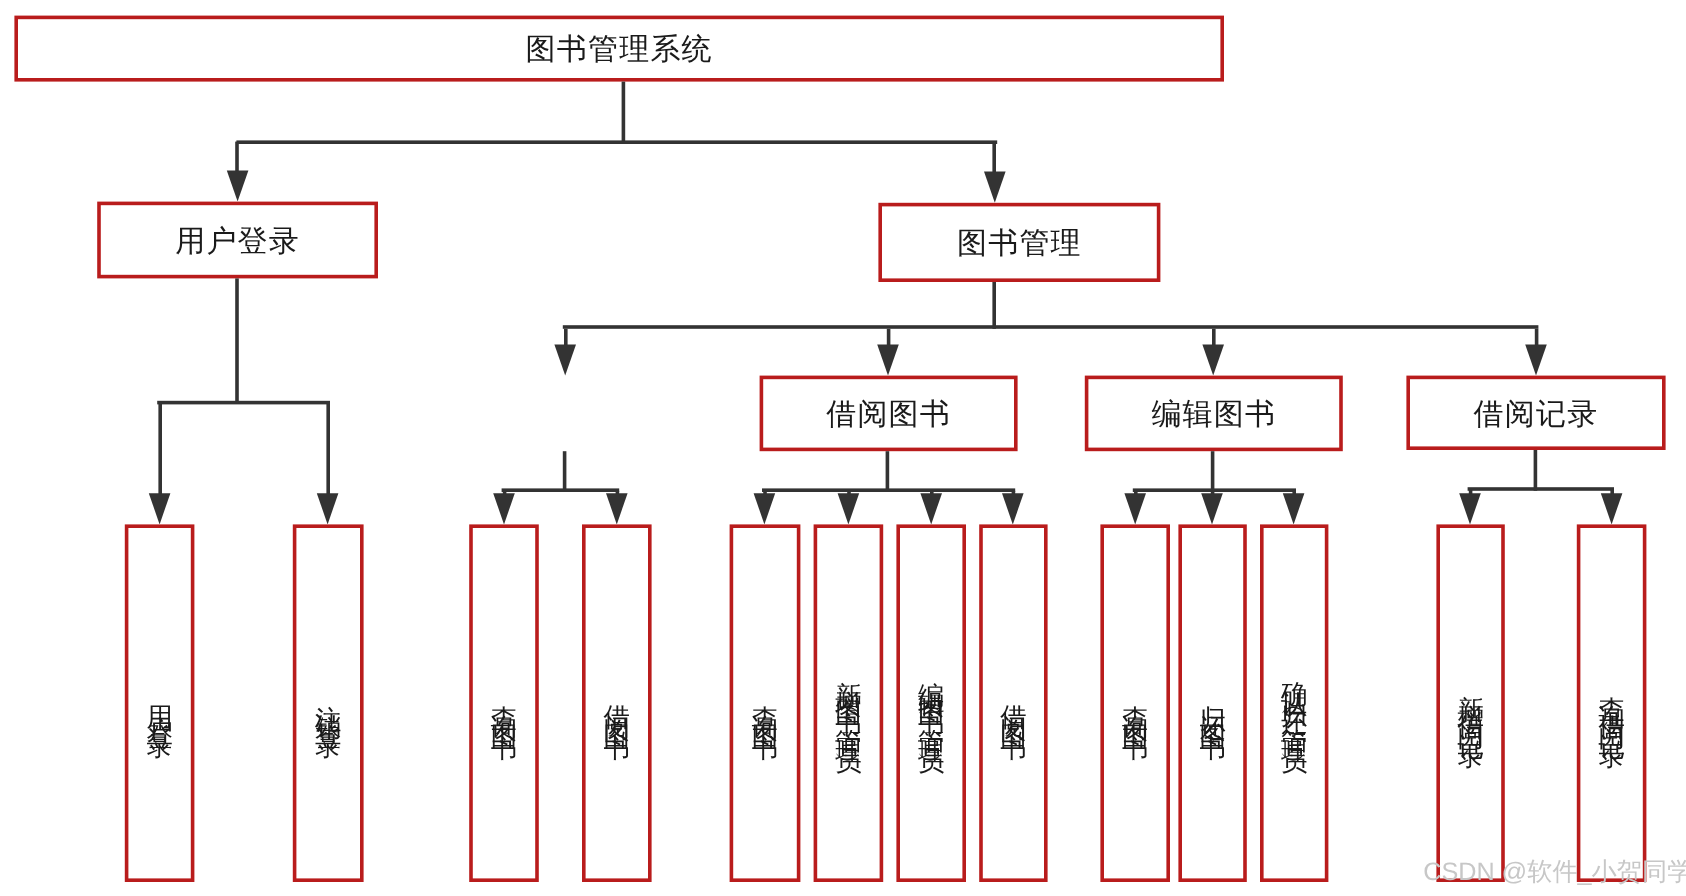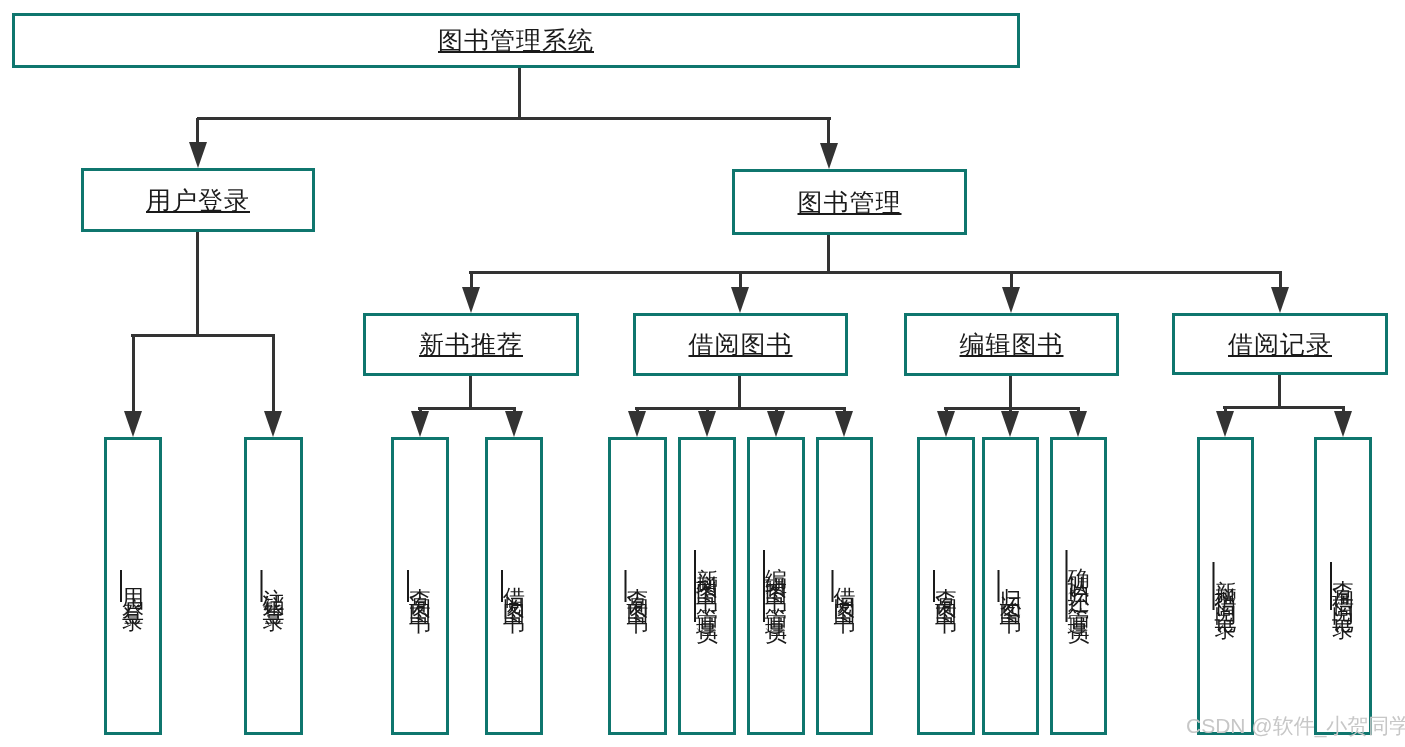--- a/index.html
+++ b/index.html
@@ -9,8 +9,8 @@
   }
   .box{
     position:absolute;box-sizing:border-box;background:#ffffff;
-    border:3px solid #0f766e;color:#1a1a1a;
-    display:flex;align-items:center;justify-content:center;text-decoration:underline;
+    border:3px solid #b91c1c;color:#1a1a1a;
+    display:flex;align-items:center;justify-content:center;
   }
   .hbox{font-size:25px;letter-spacing:1px;}
   .vbox{

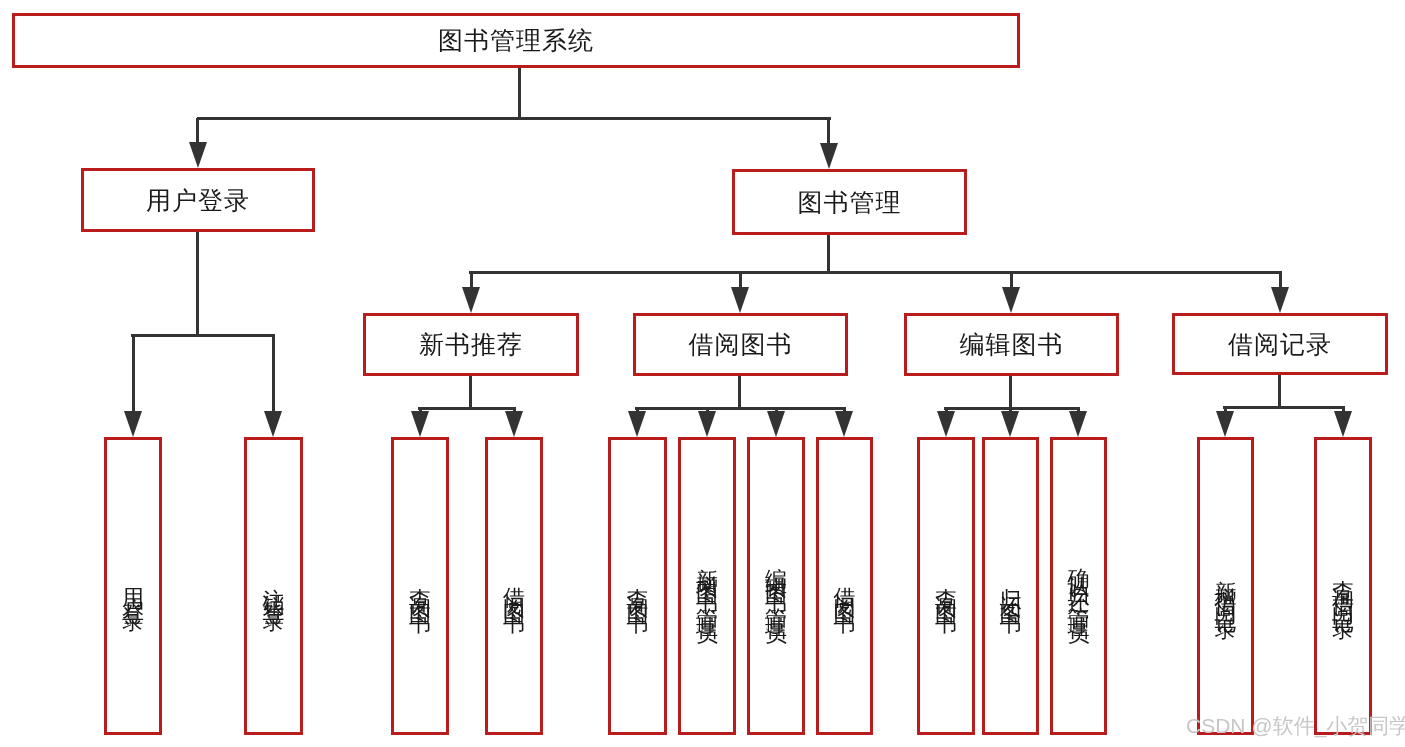--- a/index.html
+++ b/index.html
@@ -66,7 +66,6 @@
   <div class="v" style="left:1279px;top:274px;height:16px;"></div>
   <div class="a" style="left:1271px;top:287px;"></div>
 
-  <div class="box hbox" style="left:363px;top:313px;width:216px;height:63px;">新书推荐</div>
 
   <div class="box hbox" style="left:633px;top:313px;width:215px;height:63px;">借阅图书</div>
 

